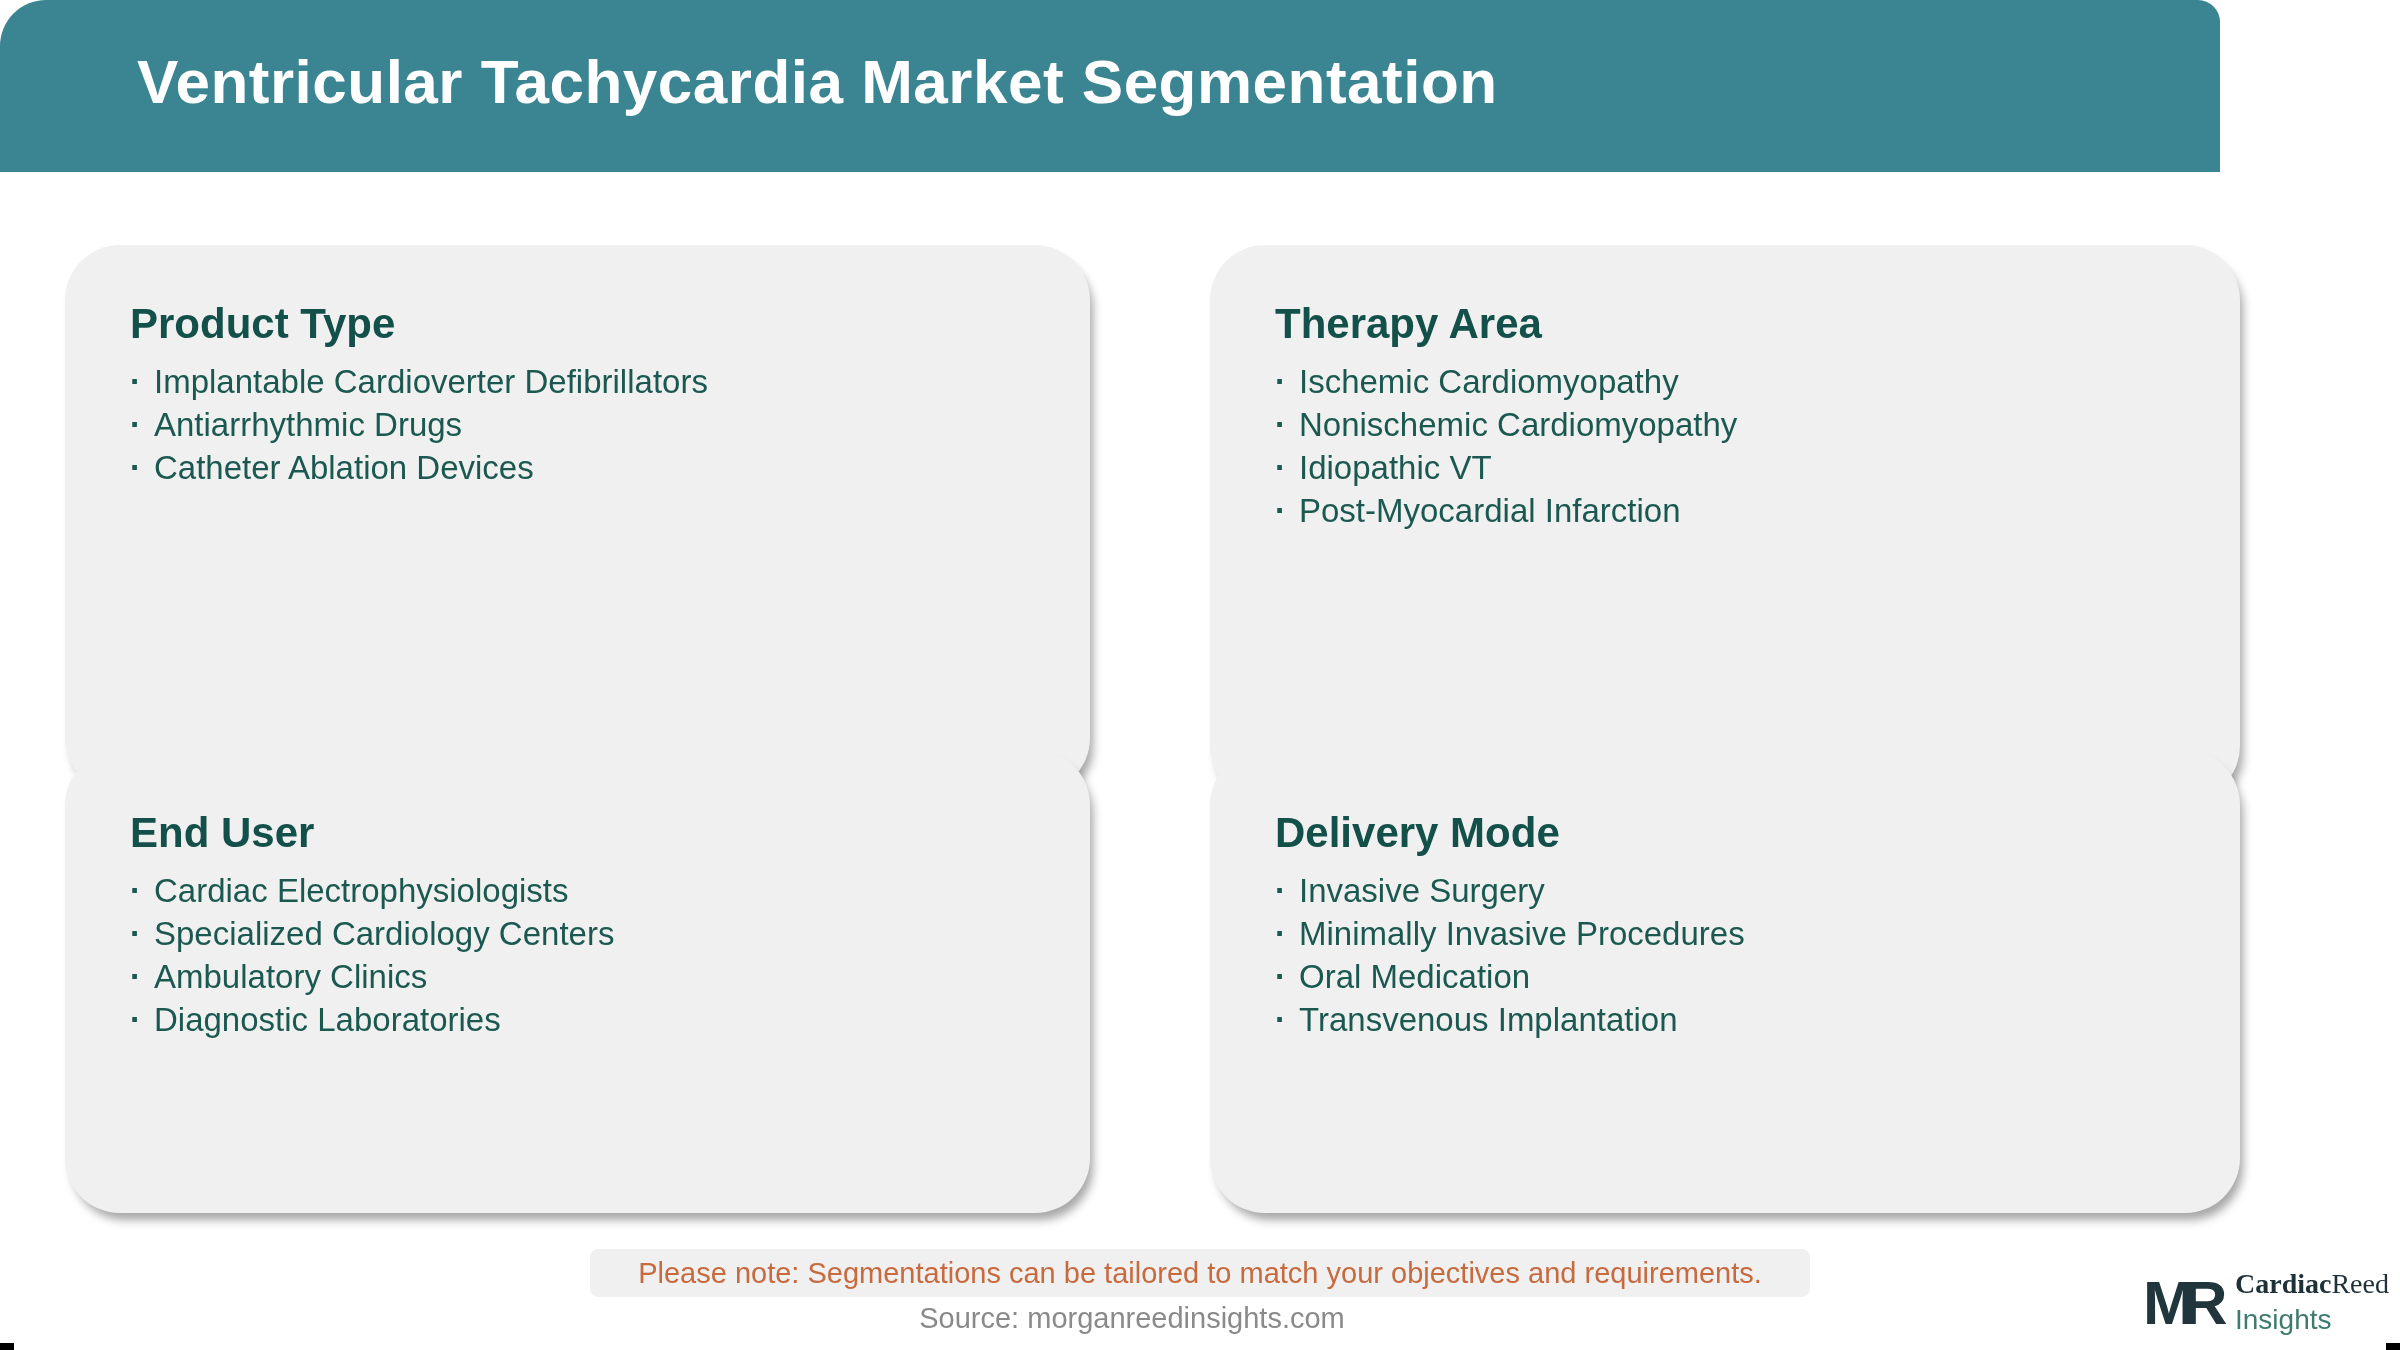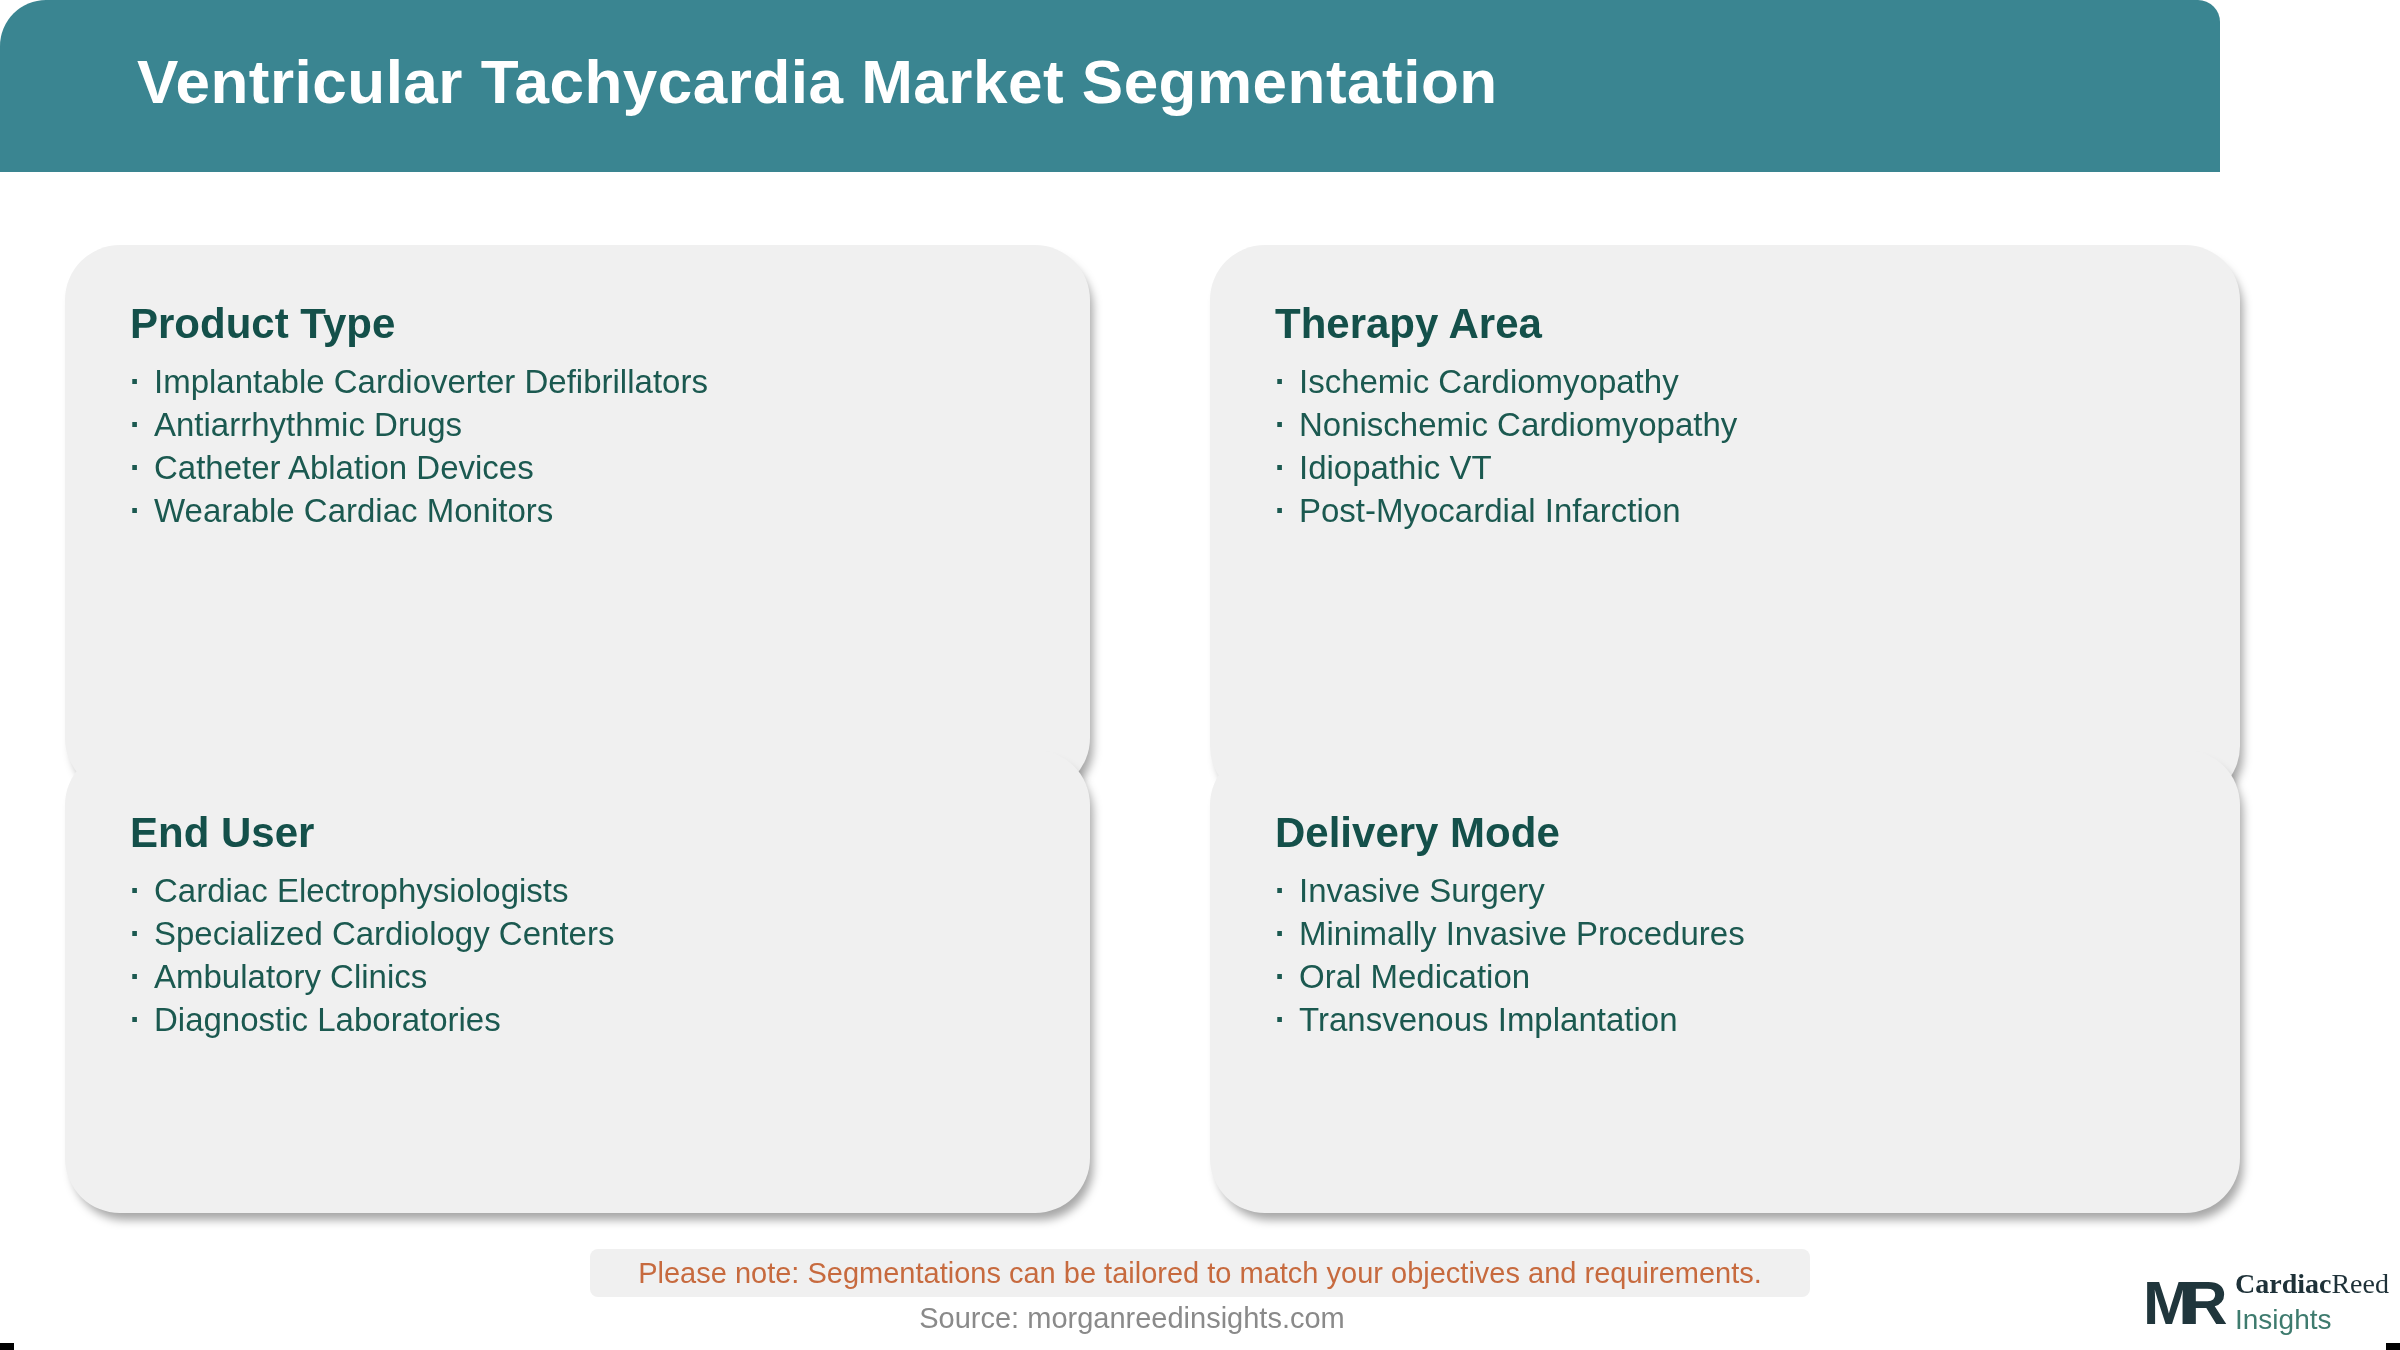--- a/index.html
+++ b/index.html
@@ -139,7 +139,6 @@
         <li>Implantable Cardioverter Defibrillators</li>
         <li>Antiarrhythmic Drugs</li>
         <li>Catheter Ablation Devices</li>
-        <li>Wearable Cardiac Monitors</li>
       </ul>
   </section>
 

